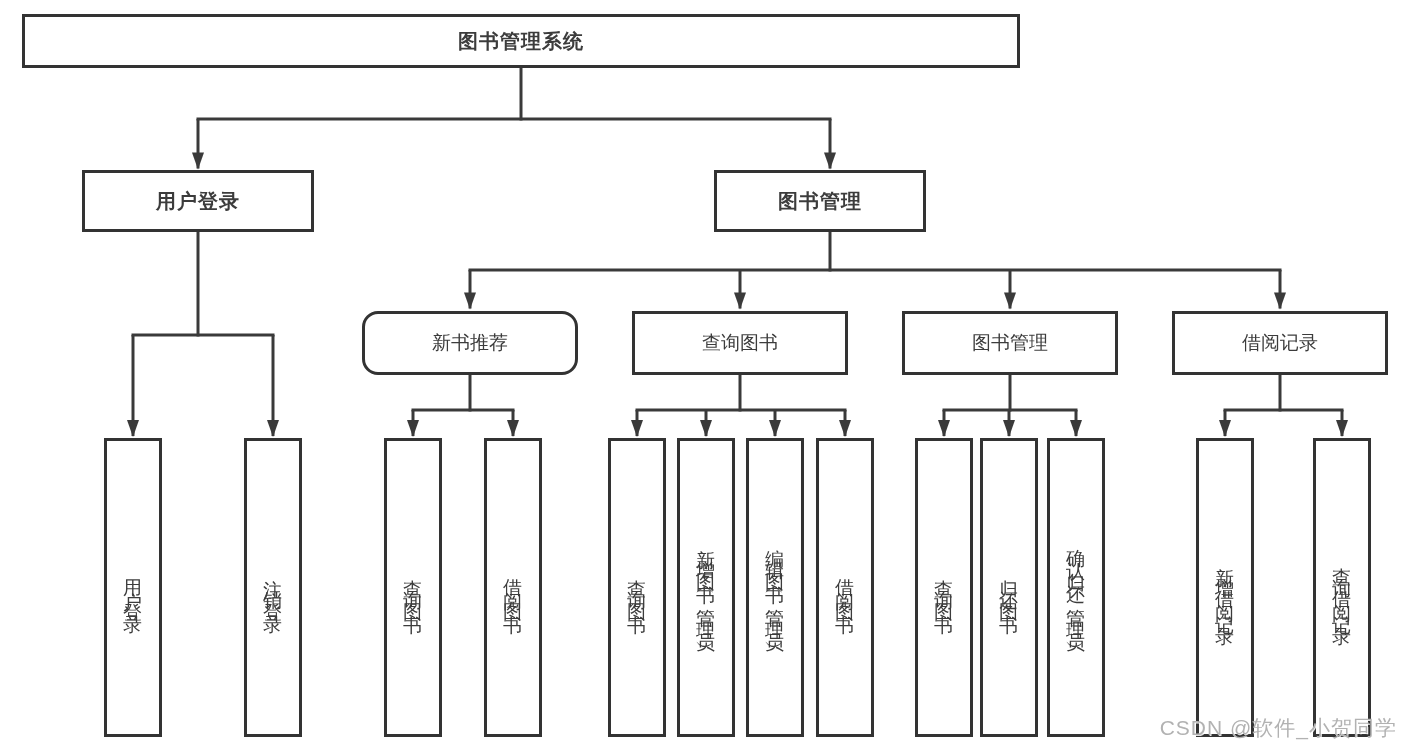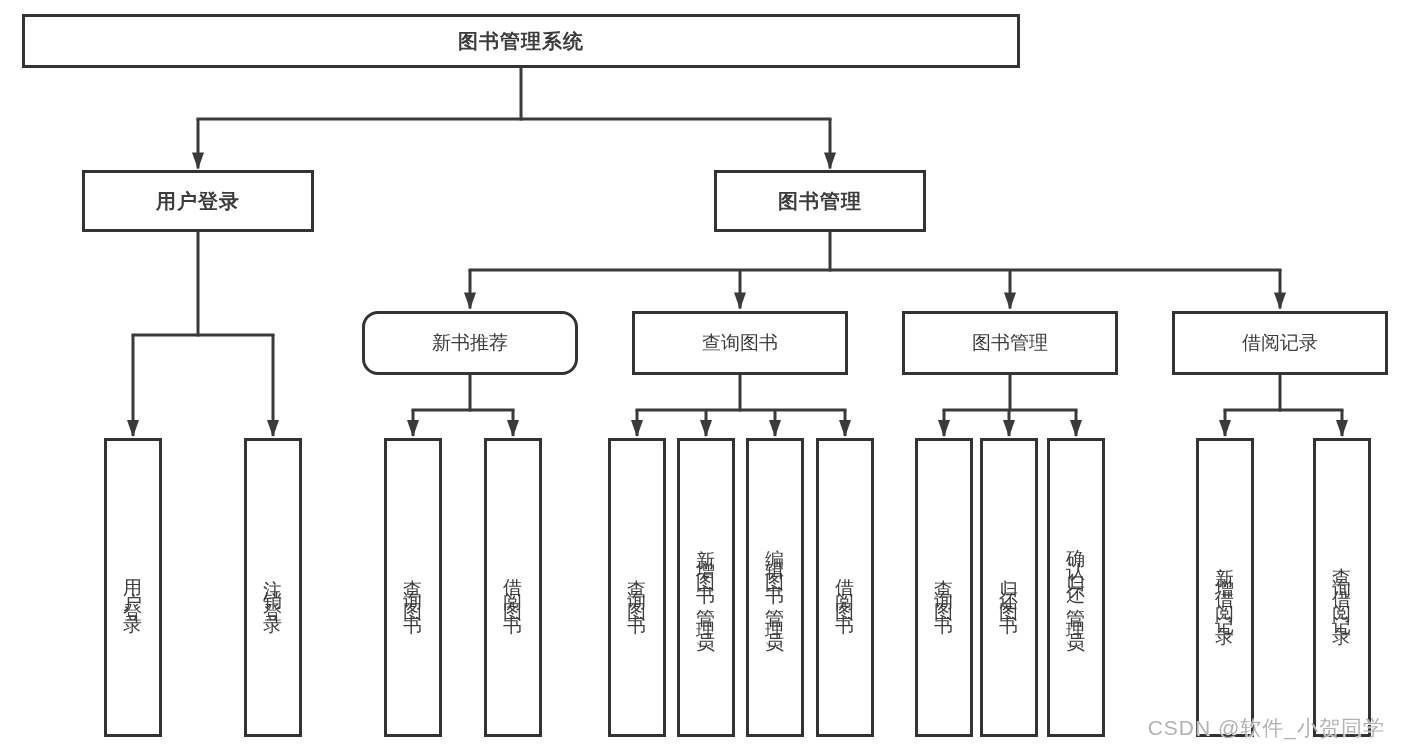--- a/index.html
+++ b/index.html
@@ -52,7 +52,7 @@
   }
   .watermark {
     position: absolute;
-    right: 20px;
+    right: 8px;
     bottom: 5px;
     font-size: 21px;
     color: #b2b2b2;

